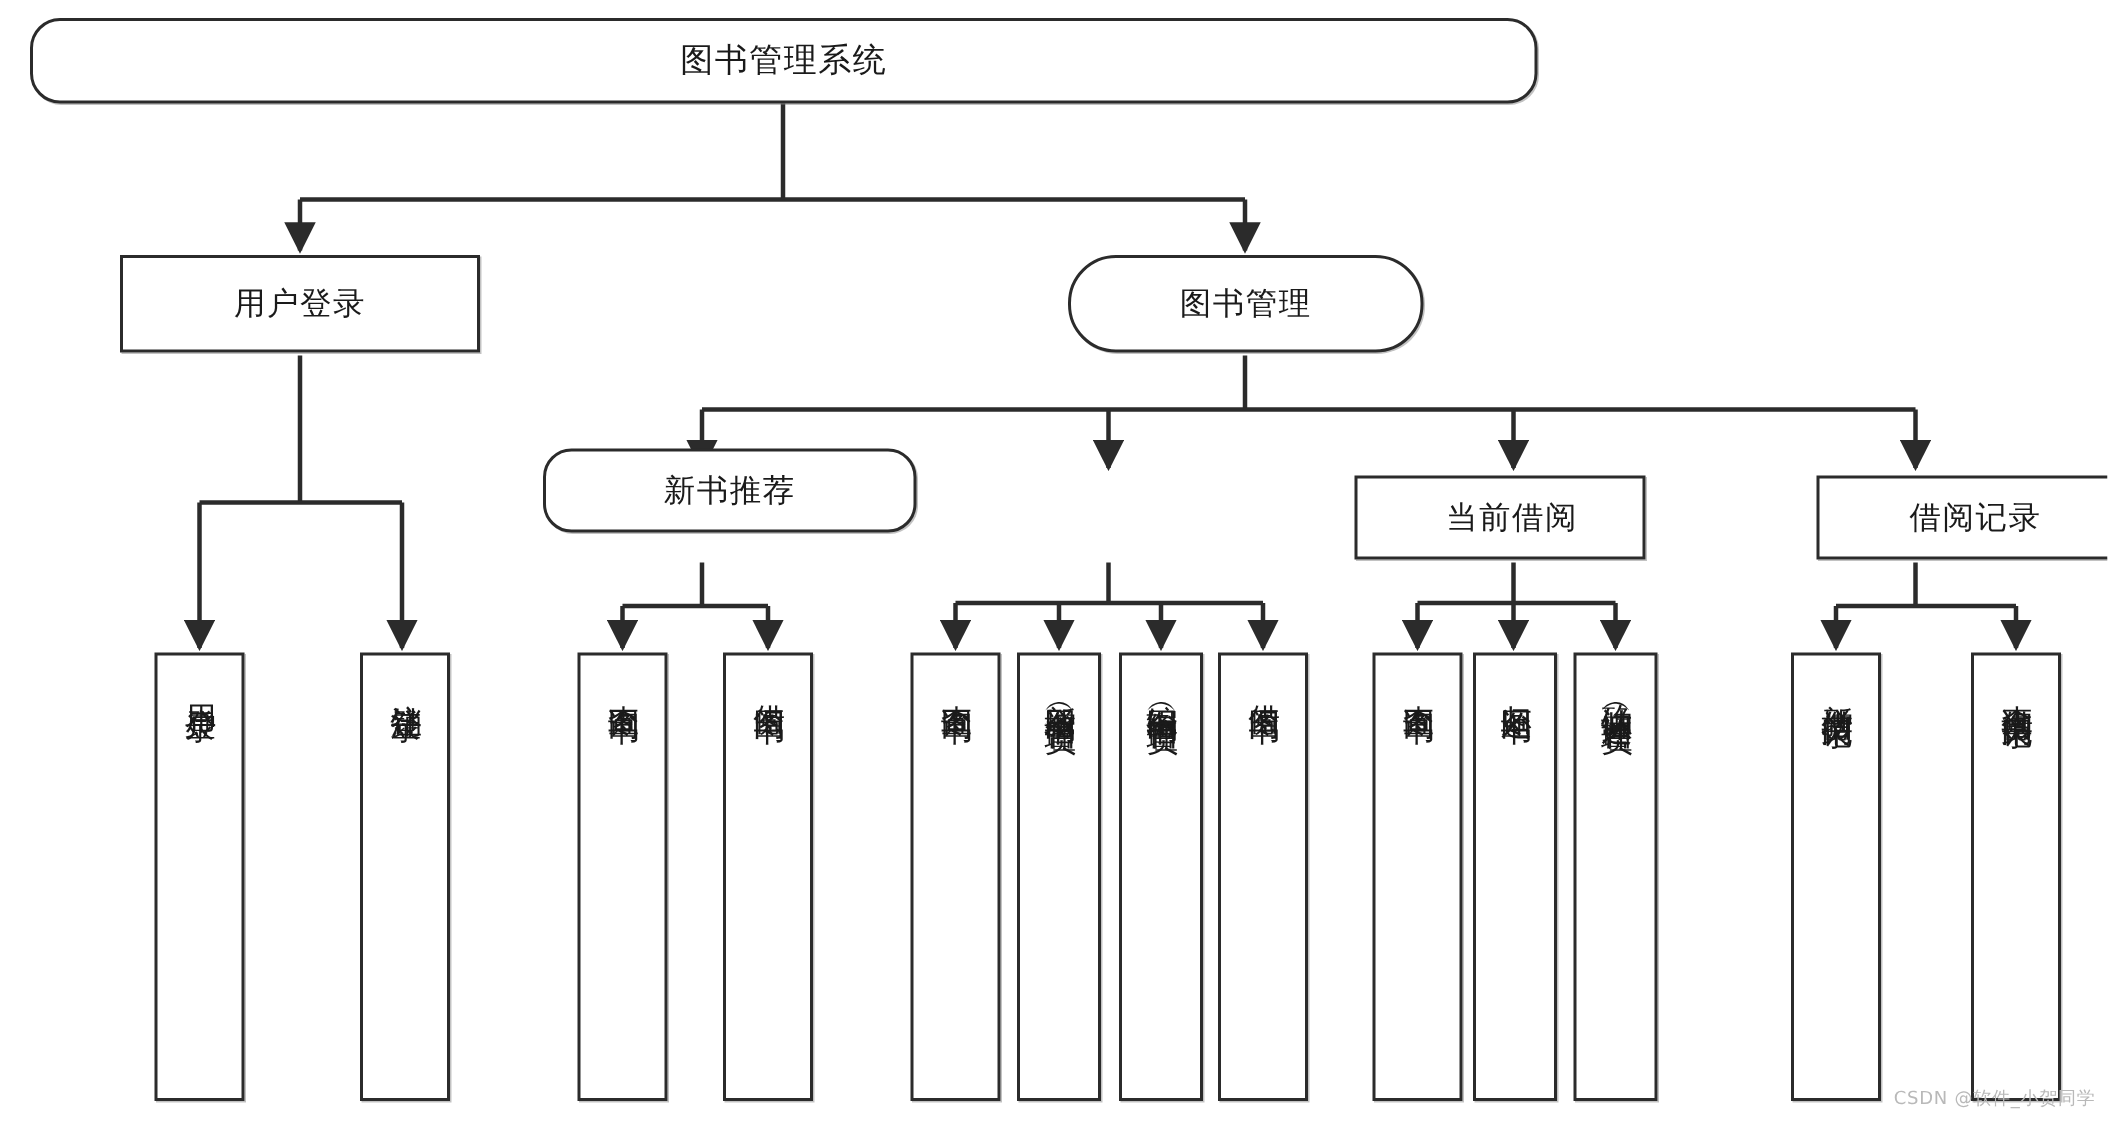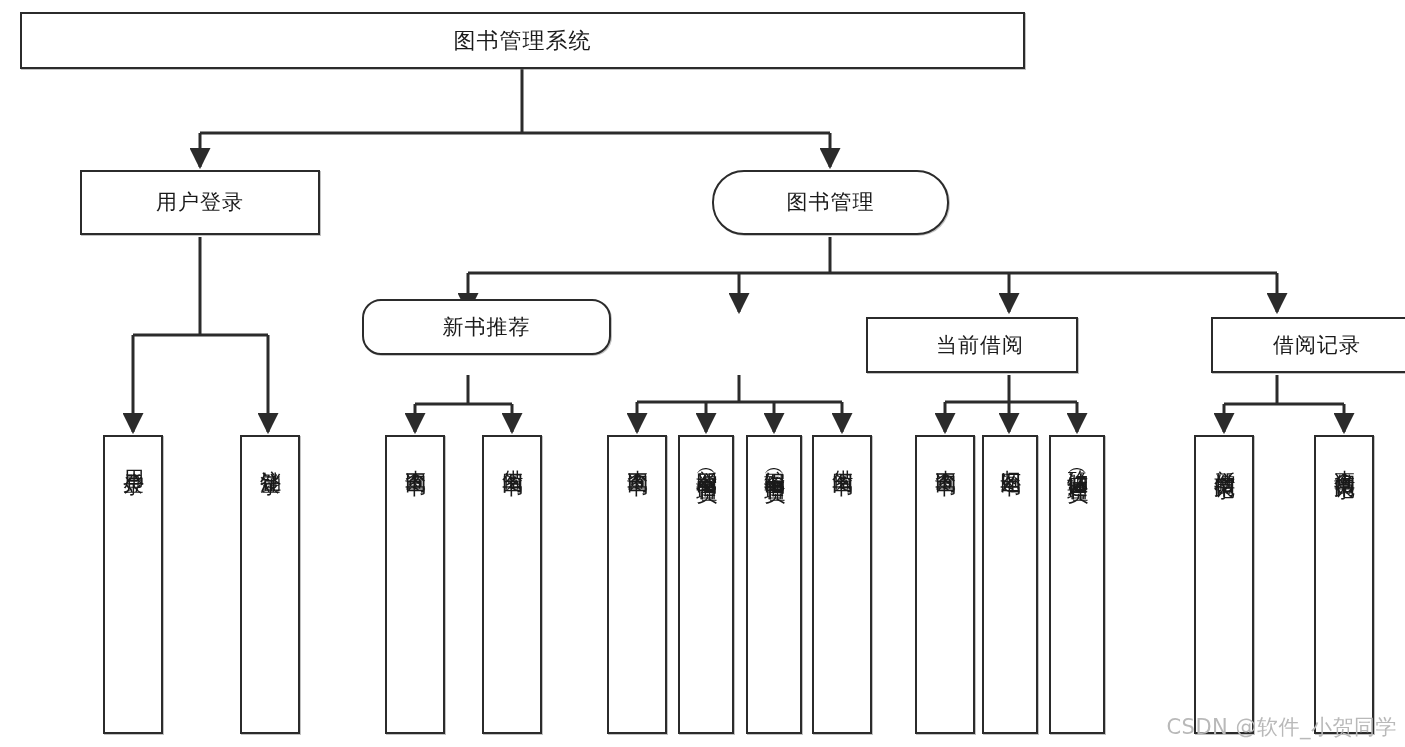--- a/index.html
+++ b/index.html
@@ -128,7 +128,7 @@
     </g>
   </svg>
 
-  <div class="node root horizontal" style="left:20px; top:12px; width:1005px; height:57px;">
+  <div class="node root horizontal" style="left:20px; top:12px; width:1005px; height:57px;border-radius:20px;">
     <span class="node-label">图书管理系统</span>
   </div>
 

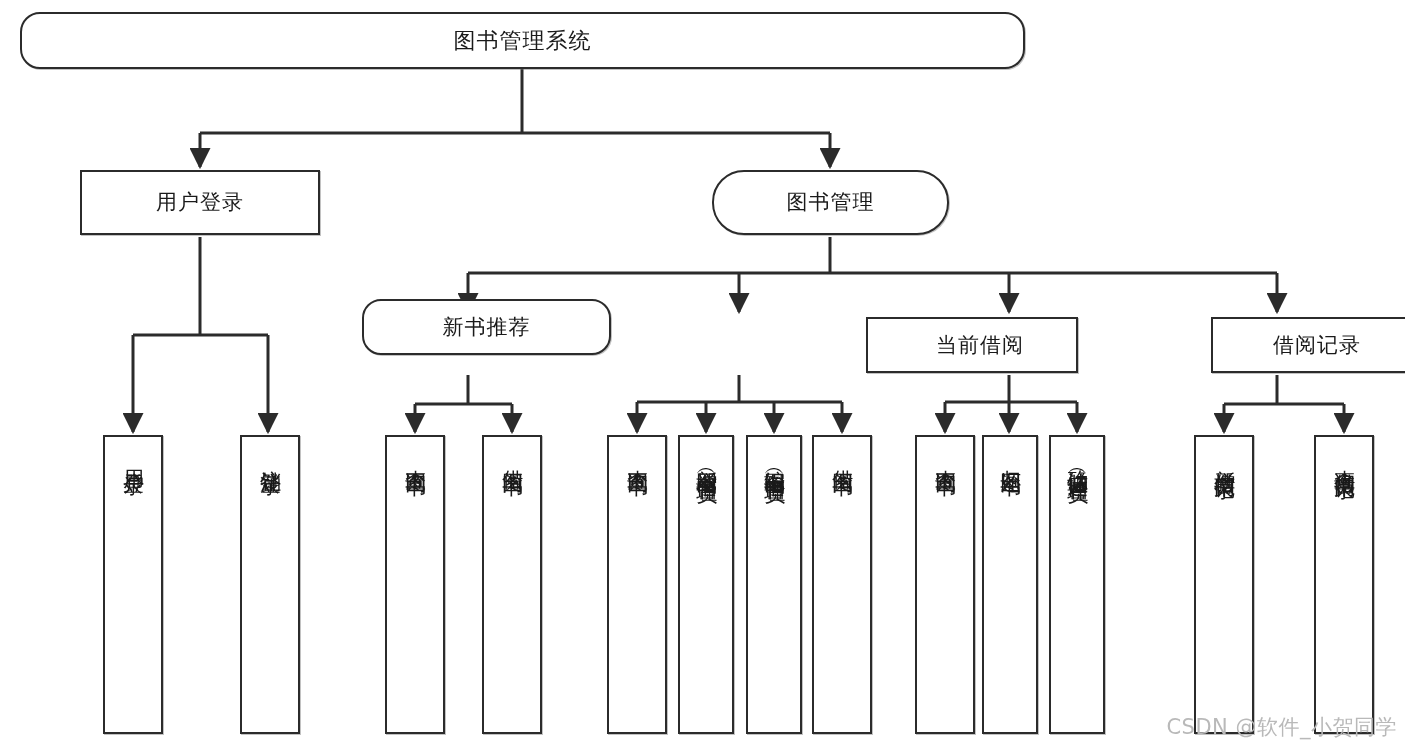--- a/index.html
+++ b/index.html
@@ -142,7 +142,7 @@
   <div class="node horizontal" style="left:362px; top:299px; width:249px; height:56px;border-radius:19px;">
     <span class="node-label">新书推荐</span>
   </div>
-  <div class="node horizontal" style="left:866px; top:317px; width:212px; height:56px;padding-left:16px;">
+  <div class="node horizontal" style="left:903px; top:317px; width:194px; height:56px;padding-left:16px;">
     <span class="node-label">当前借阅</span>
   </div>
   <div class="node horizontal" style="left:1171px; top:317px; width:212px; height:56px;margin-left:40px;">

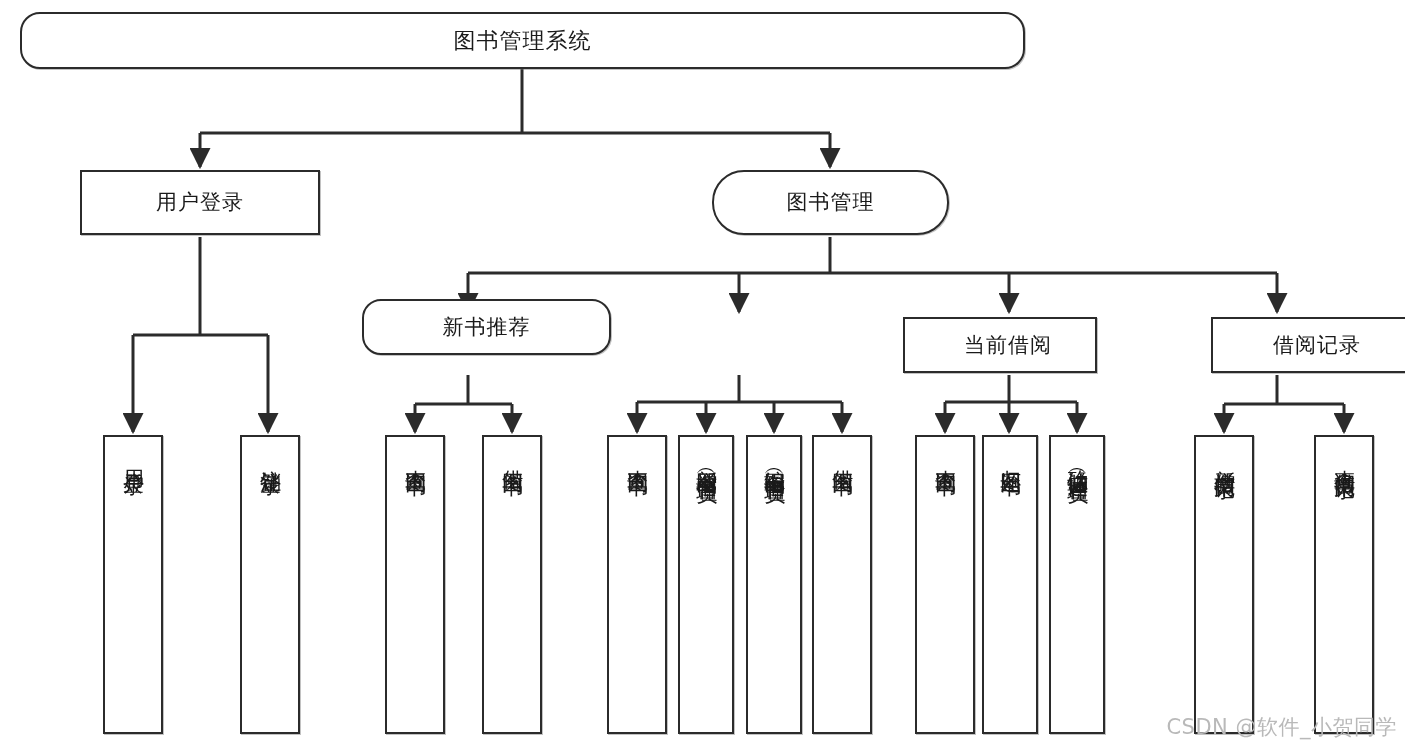--- a/index.html
+++ b/index.html
@@ -66,7 +66,7 @@
     position: absolute;
     right: 8px;
     bottom: 6px;
-    font-size: 21px;
+    font-size: 12px;
     color: #b9b9b9;
     letter-spacing: 0.5px;
     white-space: nowrap;

